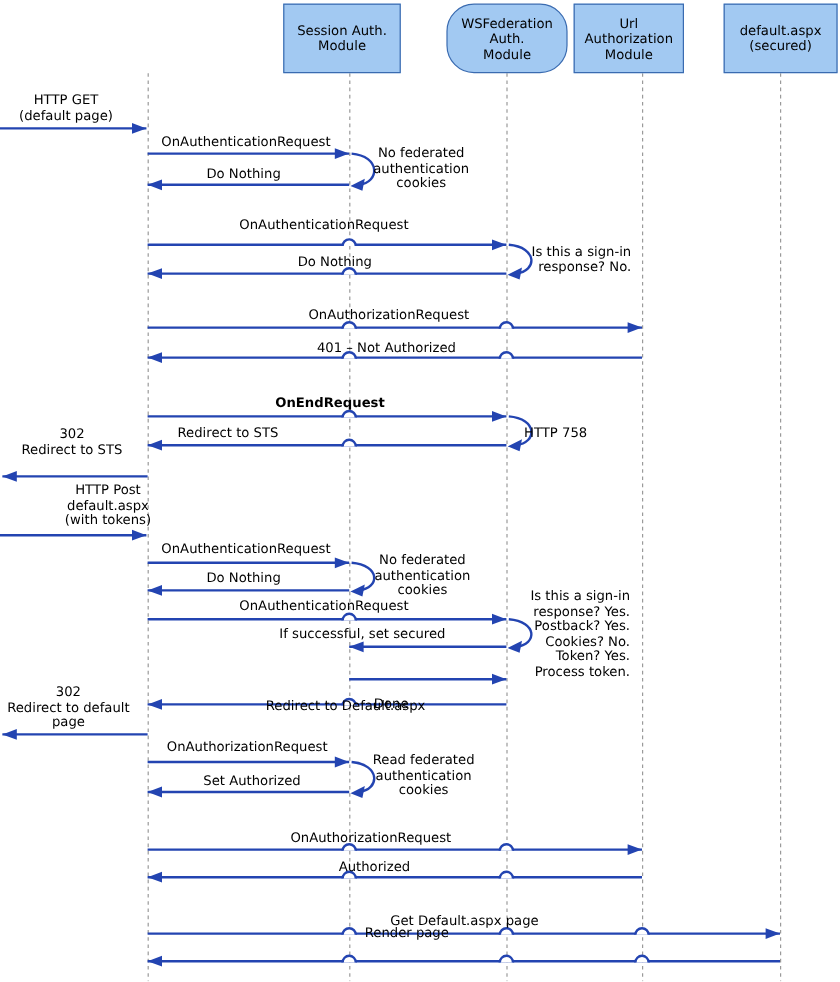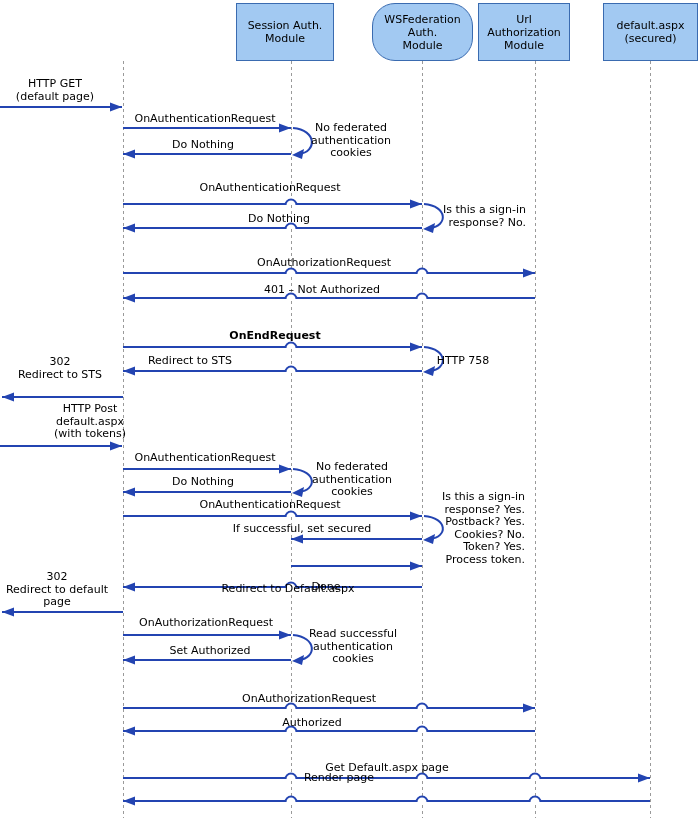--- a/index.html
+++ b/index.html
@@ -234,7 +234,7 @@
 Cookies? No.
 Token? Yes.
 Process token.</div>
-      <div class="lbl" style="top: 628px; left: 353px; transform: translateX(-50%);">Read successful
+      <div class="lbl" style="top: 628px; left: 353px; transform: translateX(-50%);">Read federated
 authentication
 cookies</div>
     </div>

